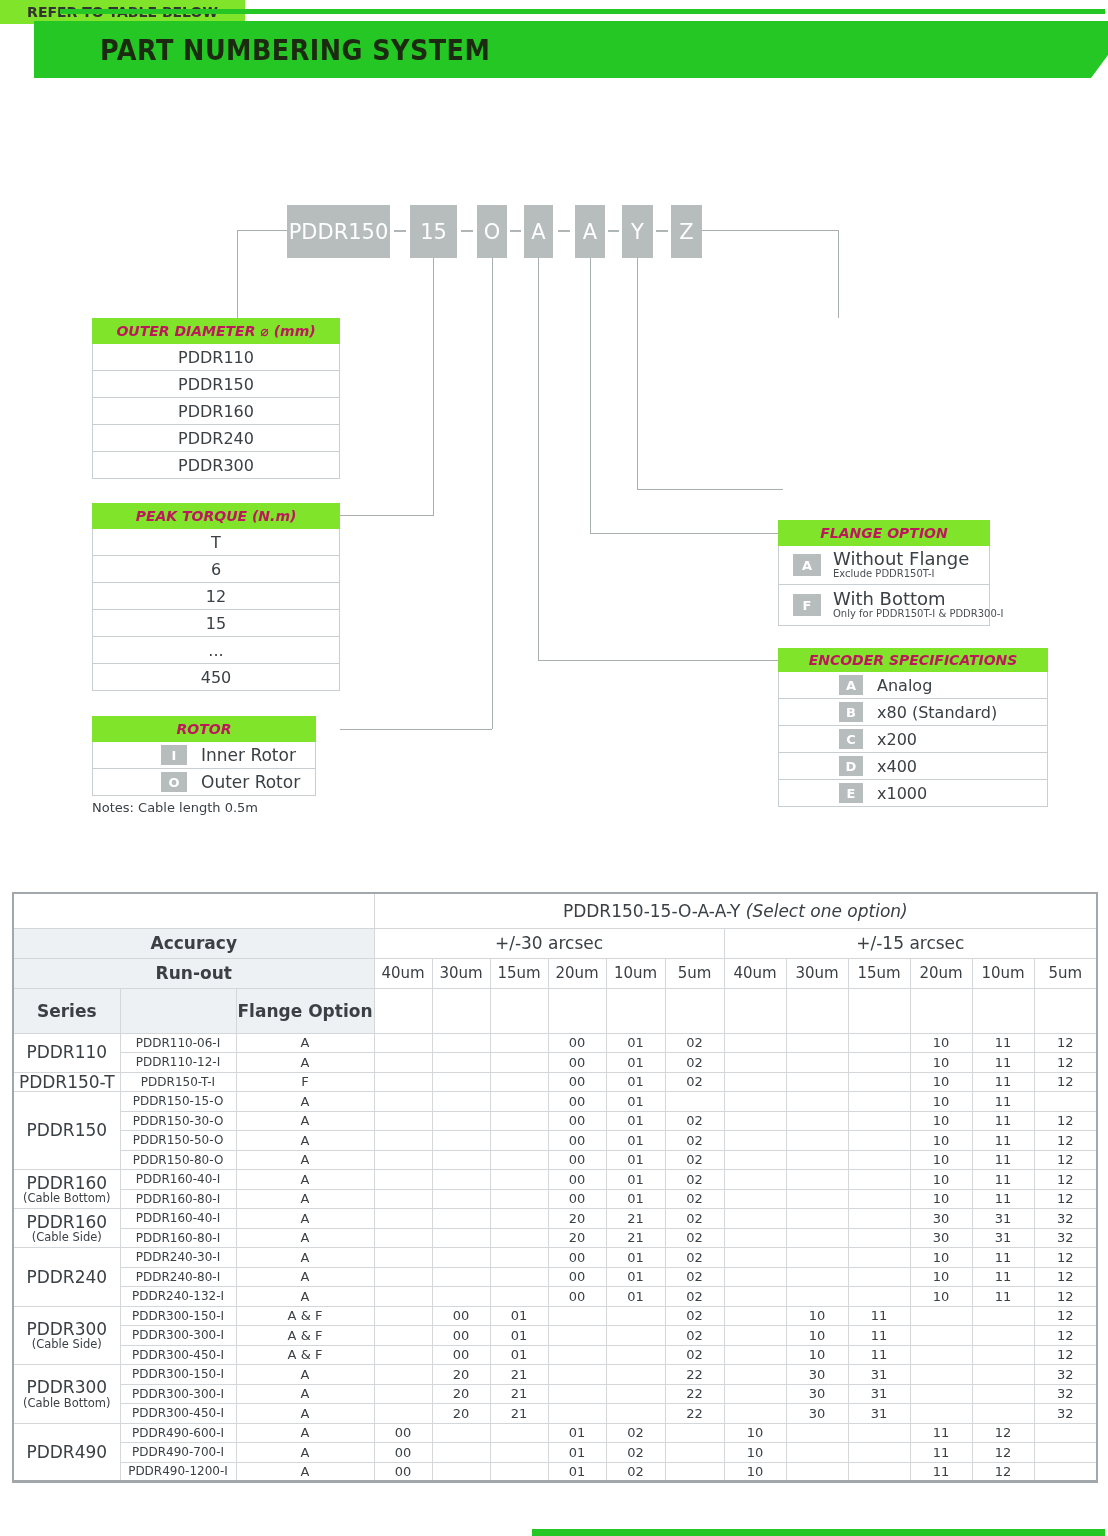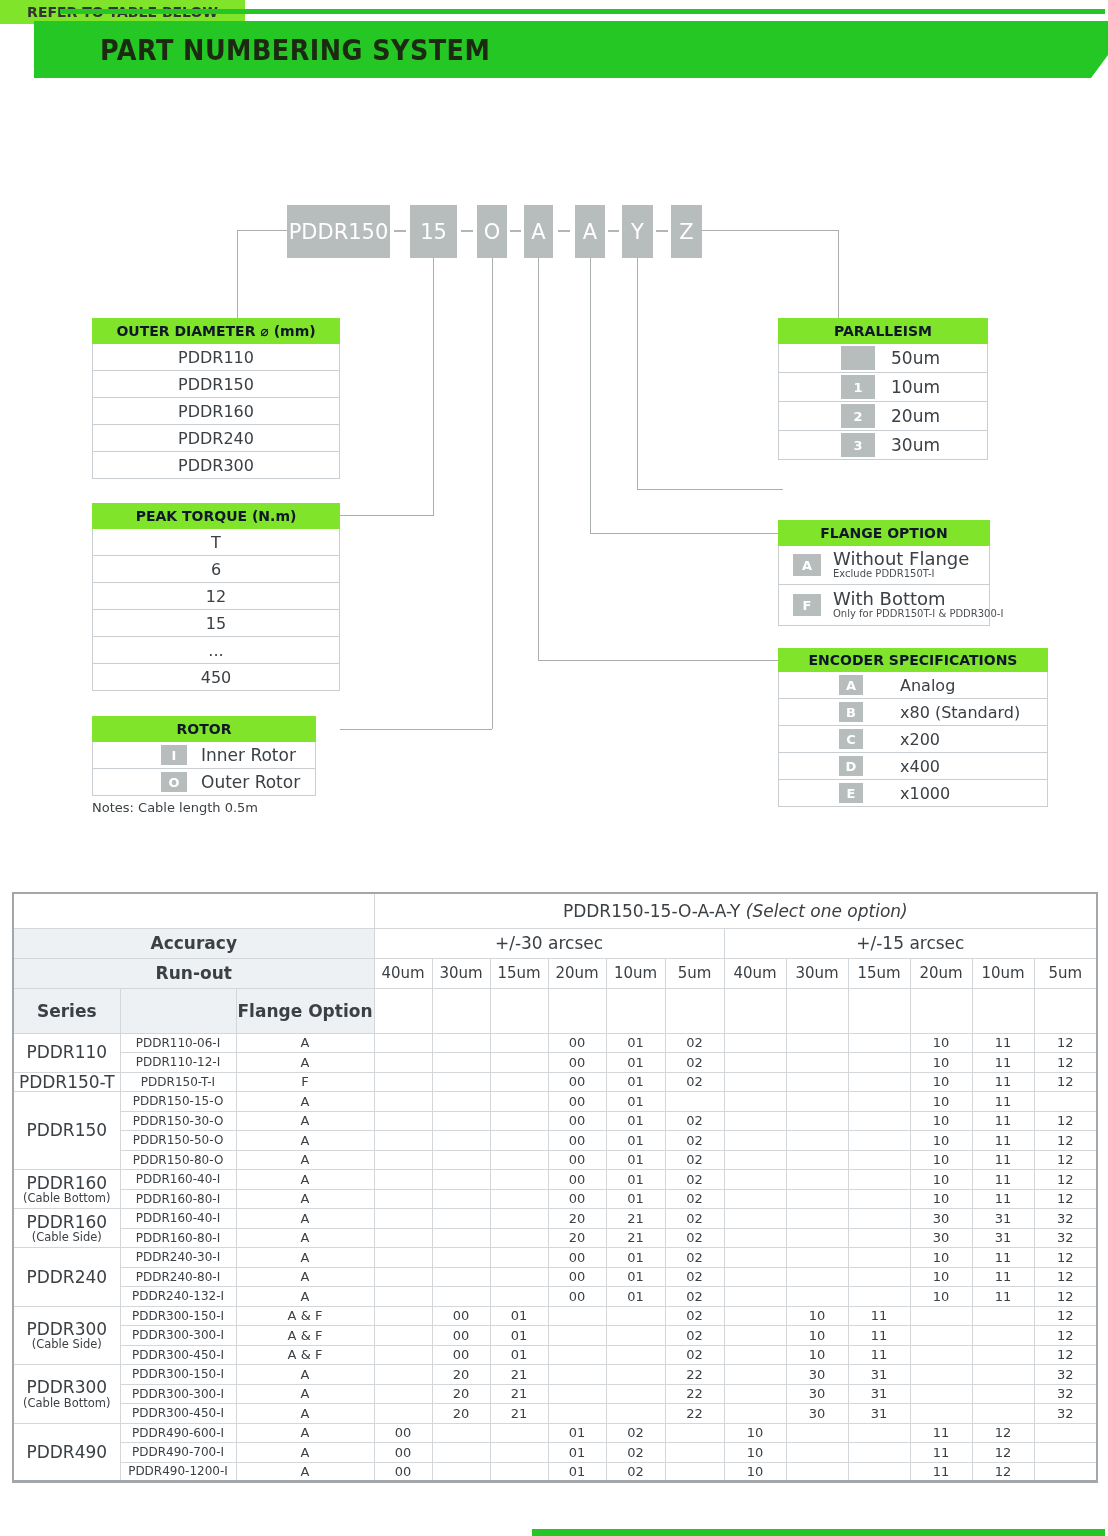--- a/index.html
+++ b/index.html
@@ -25,8 +25,8 @@
 
   
   .panel{position:absolute;background:#fff;}
-  .phead{background:#80E42A;color:#0f172a;font-weight:bold;font-size:14px;
-         display:flex;align-items:center;justify-content:center;}
+  .phead{background:#80E42A;color:#be185d;font-weight:bold;font-size:14px;
+         display:flex;align-items:center;justify-content:center;font-style:italic;}
   .prow{border:1px solid #C9CED3;border-top:none;background:#fff;display:flex;align-items:center;}
   .prow.simple{justify-content:center;font-size:16px;}
   .pbadge{background:#B7BCBC;color:#fff;font-weight:bold;font-size:13px;

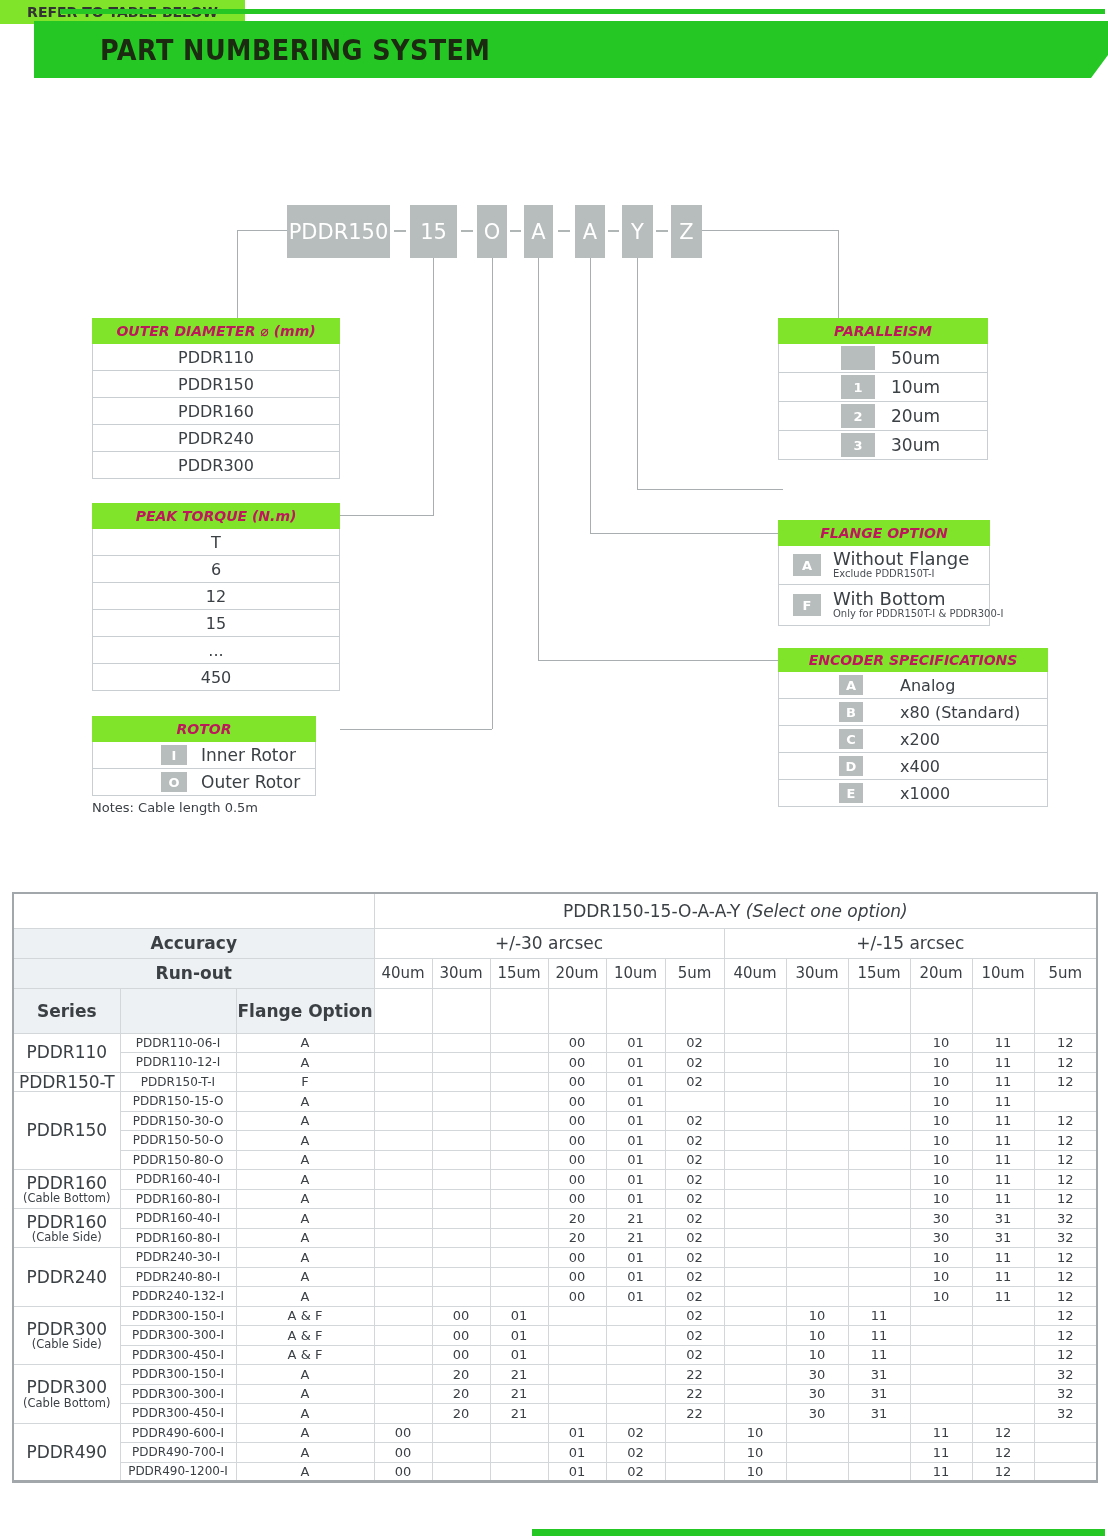--- a/index.html
+++ b/index.html
@@ -194,27 +194,6 @@
 
   <div class="notes">Notes: Cable length 0.5m</div>
 
-  <div class="panel" id="p-par">
-    <div class="phead">PARALLEISM</div>
-    <div>
-        <div class="prow badge r0">
-          <span class="pbadge"></span>
-          <span class="plabel">50um</span>
-        </div>
-        <div class="prow badge r1">
-          <span class="pbadge">1</span>
-          <span class="plabel">10um</span>
-        </div>
-        <div class="prow badge r2">
-          <span class="pbadge">2</span>
-          <span class="plabel">20um</span>
-        </div>
-        <div class="prow badge r3">
-          <span class="pbadge">3</span>
-          <span class="plabel">30um</span>
-        </div>
-      </div>
-  </div>
 
   <div id="p-ref">REFER TO TABLE BELOW</div>
 

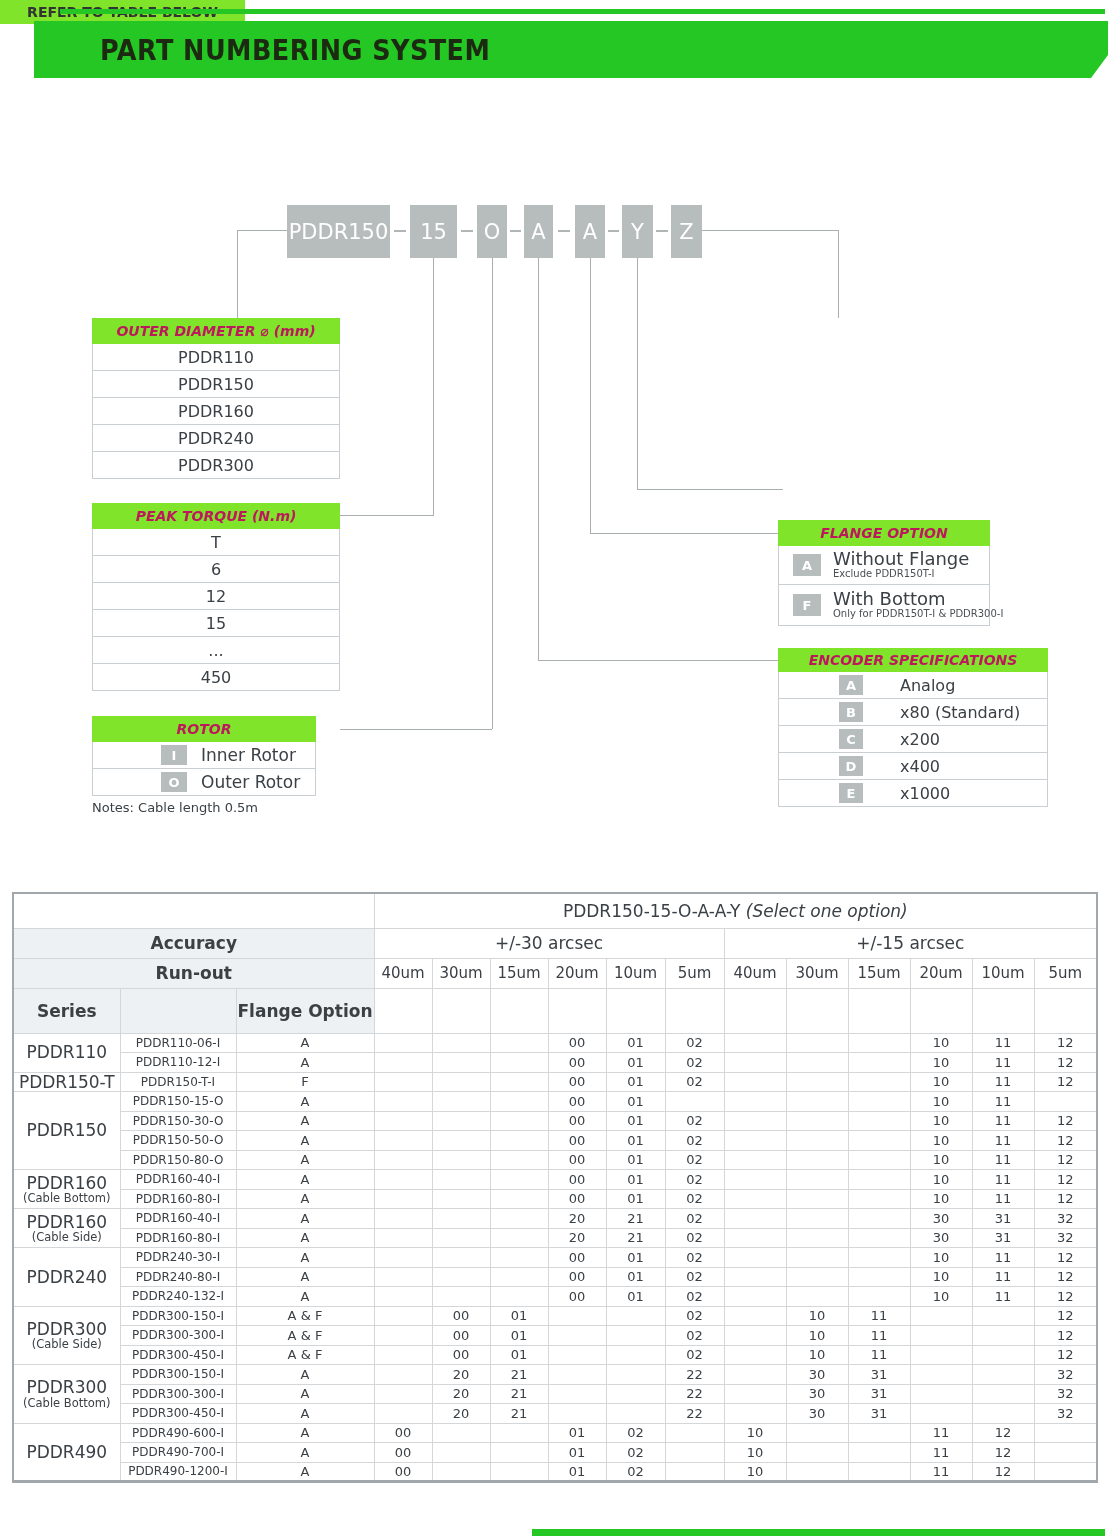--- a/index.html
+++ b/index.html
@@ -65,7 +65,7 @@
   #p-enc .phead{height:24px;}
   #p-enc .prow{height:26px;padding-left:60px;}
   #p-enc .pbadge{width:24px;height:20px;margin-right:14px;}
-  #p-enc .plabel{font-size:16px;margin-left:23px;}
+  #p-enc .plabel{font-size:16px;}
 
   .notes{position:absolute;left:92px;top:800px;font-size:13px;color:#3B4045;text-align:center;}
 

